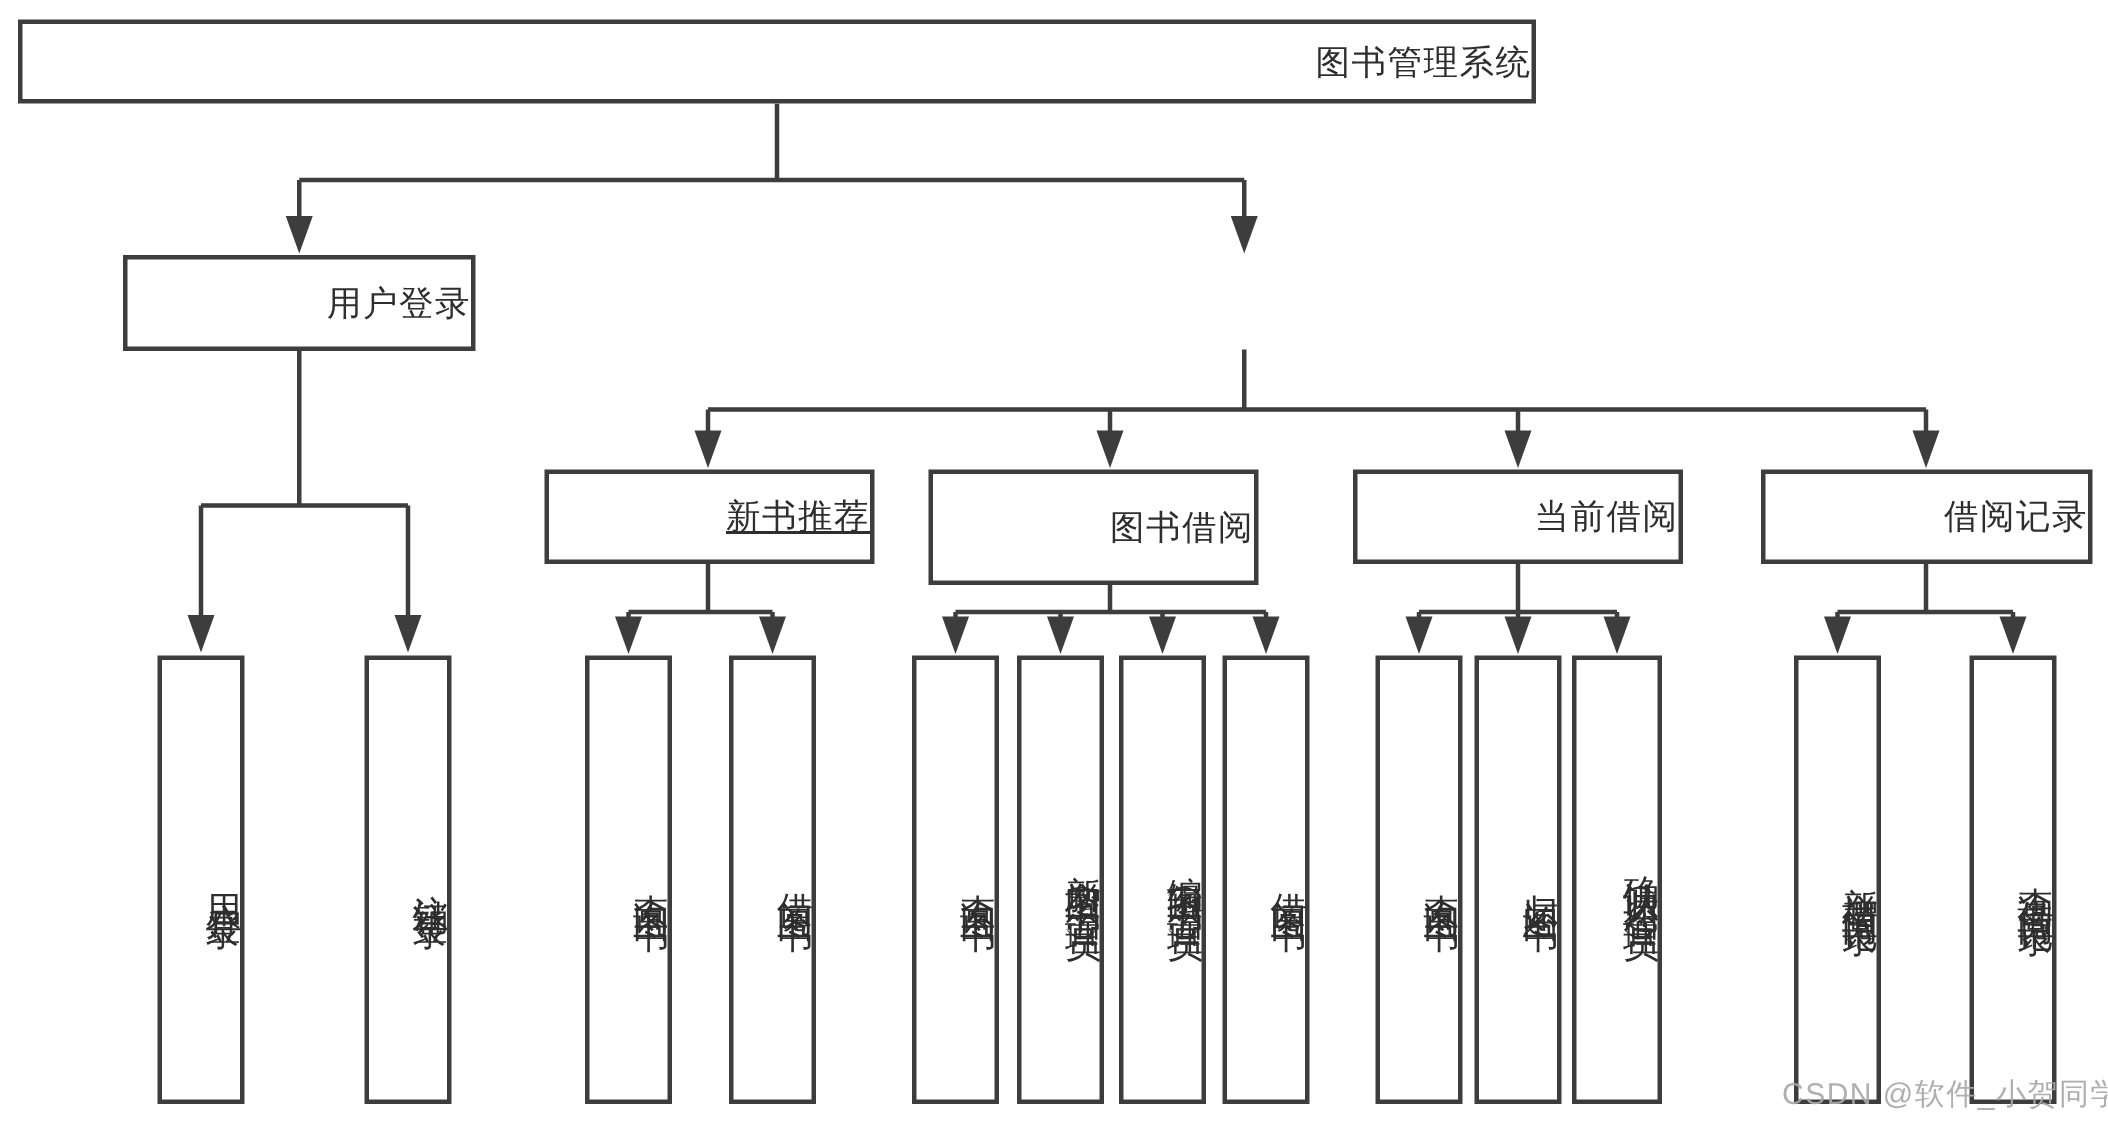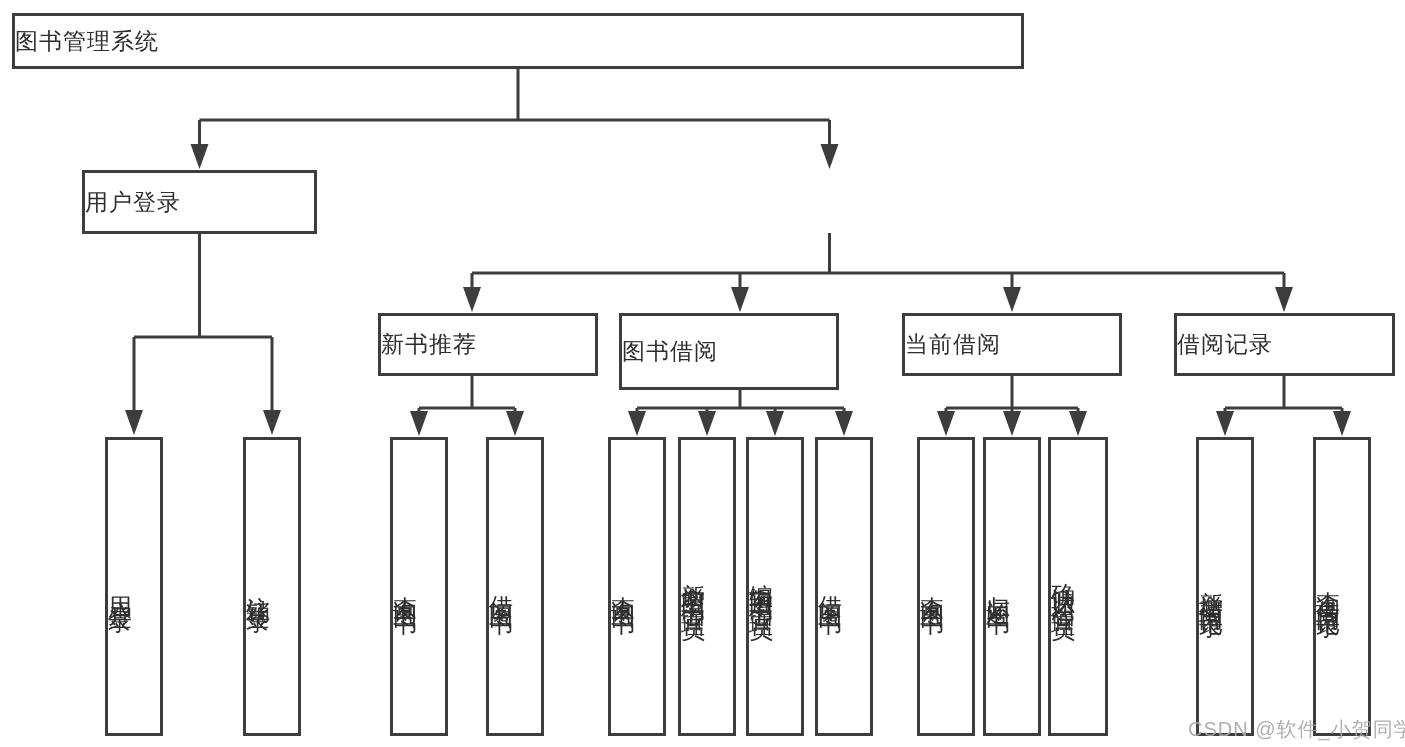--- a/index.html
+++ b/index.html
@@ -24,7 +24,7 @@
     background: #ffffff;
     display: flex;
     align-items: center;
-    justify-content: flex-start;
+    justify-content: flex-end;
     color: #2e2e2e;
     z-index: 2;
   }

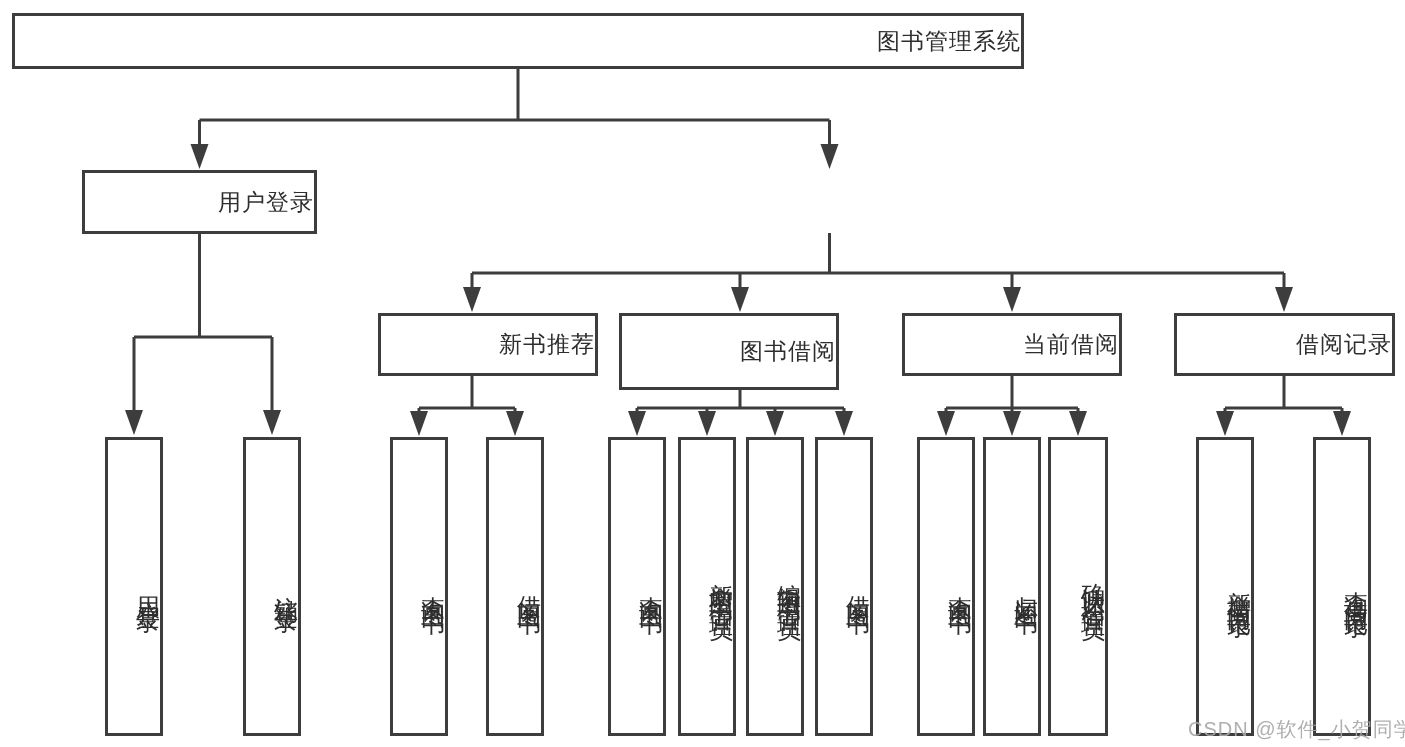--- a/index.html
+++ b/index.html
@@ -45,7 +45,7 @@
   .n-root   { left: 12px;   top: 13px;  width: 1012px; height: 56px; }
   .n-login  { left: 82px;   top: 170px; width: 235px;  height: 64px; }
   .n-mgmt   { left: 712px;  top: 170px; width: 235px;  height: 63px; }
-  .n-newrec { left: 378px;  top: 313px; width: 220px;  height: 63px; }
+  .n-newrec { left: 363px;  top: 313px; width: 220px;  height: 63px; text-decoration: underline; }
   .n-borrow { left: 619px;  top: 313px; width: 220px;  height: 77px; }
   .n-curr   { left: 902px;  top: 313px; width: 220px;  height: 63px; }
   .n-record { left: 1174px; top: 313px; width: 221px;  height: 63px; }

